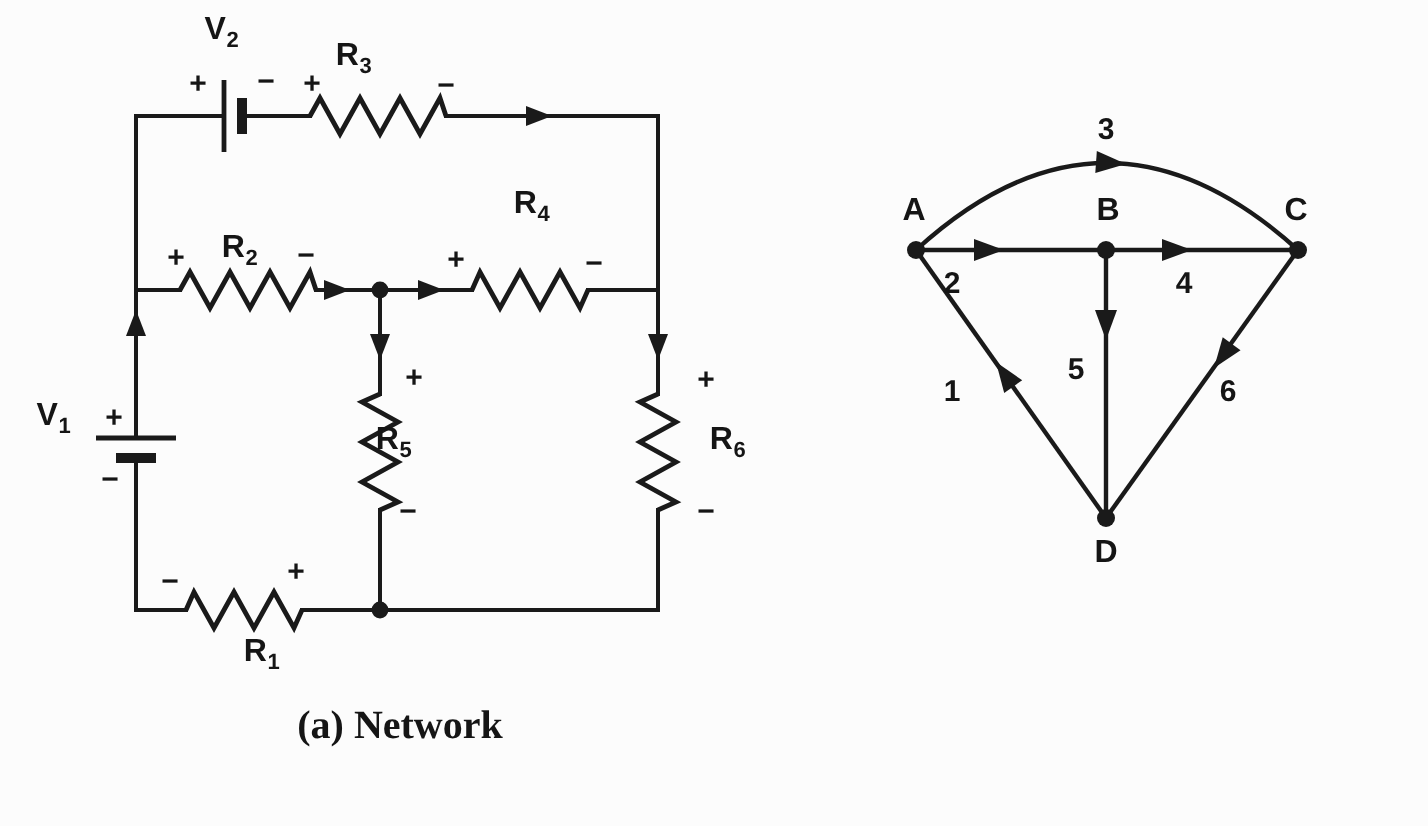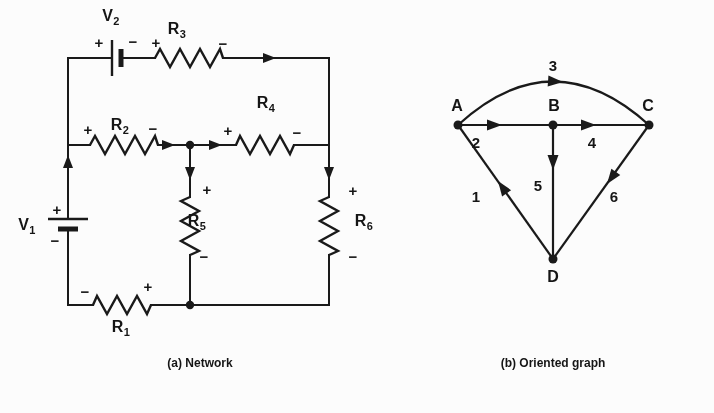--- a/index.html
+++ b/index.html
@@ -119,7 +119,7 @@
     <span class="t comp" style="left:266px;top:104px"><span>R</span><sub>4</sub></span>
     <span class="t sgn" style="left:297px;top:132px">−</span>
 
-    <span class="t comp" style="left:27px;top:226px"><span>V</span><sub>1</sub></span>
+    <span class="t comp" style="left:27px;top:210px"><span>V</span><sub>1</sub></span>
     <span class="t sgn" style="left:57px;top:209px">+</span>
     <span class="t sgn" style="left:55px;top:240px">−</span>
 

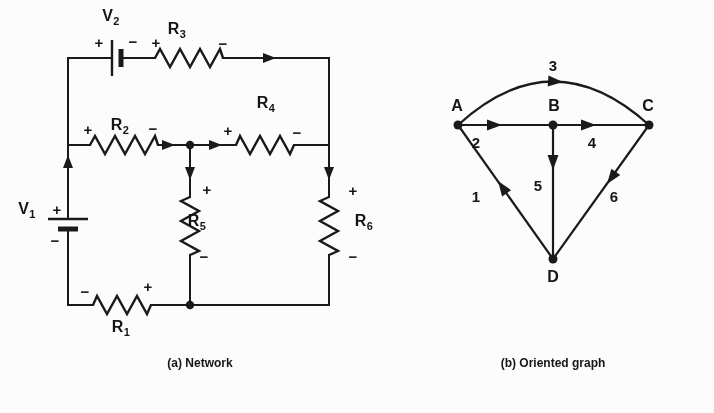--- a/index.html
+++ b/index.html
@@ -133,7 +133,7 @@
 
     <span class="t sgn" style="left:85px;top:291px">−</span>
     <span class="t sgn" style="left:148px;top:286px">+</span>
-    <span class="t comp" style="left:121px;top:328px"><span>R</span><sub>1</sub></span>
+    <span class="t comp" style="left:131px;top:328px"><span>R</span><sub>1</sub></span>
 
     <span class="t cap" style="left:200px;top:363px">(a) Network</span>
     <span class="t cap" style="left:553px;top:363px">(b) Oriented graph</span>

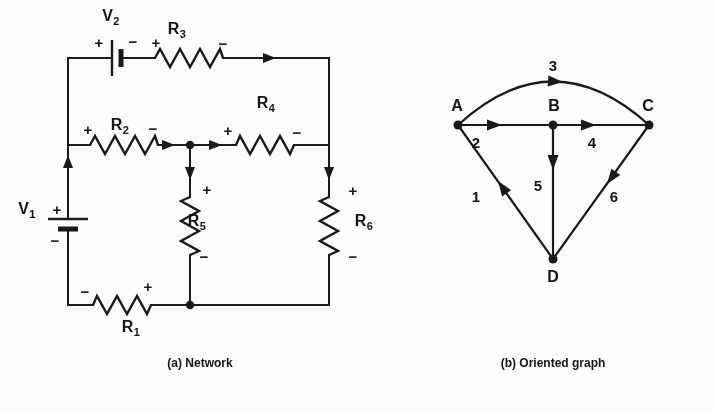--- a/index.html
+++ b/index.html
@@ -13,7 +13,7 @@
   .sgn{font-weight:700;font-size:15px;}
   .node{font-weight:700;font-size:16px;}
   .edge{font-weight:600;font-size:15px;}
-  .cap{font-weight:700;font-size:12px;}
+  .cap{font-weight:700;font-size:20px;font-family:Liberation Serif, serif;}
 </style>
 </head>
 <body>

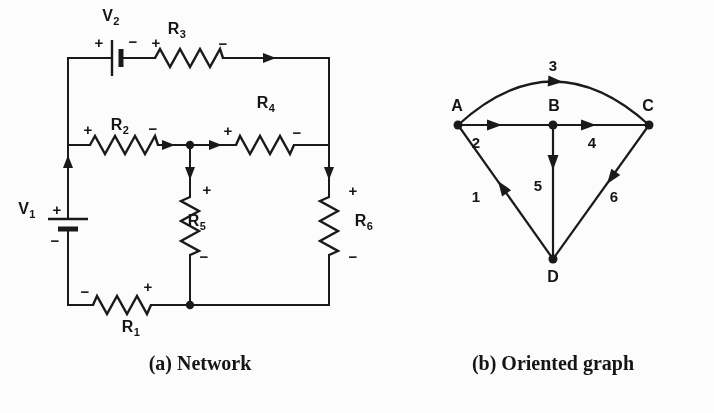--- a/index.html
+++ b/index.html
@@ -136,7 +136,6 @@
     <span class="t comp" style="left:131px;top:328px"><span>R</span><sub>1</sub></span>
 
     <span class="t cap" style="left:200px;top:363px">(a) Network</span>
-    <span class="t cap" style="left:553px;top:363px">(b) Oriented graph</span>
 
     <span class="t node" style="left:457px;top:106px">A</span>
     <span class="t node" style="left:554px;top:106px">B</span>

